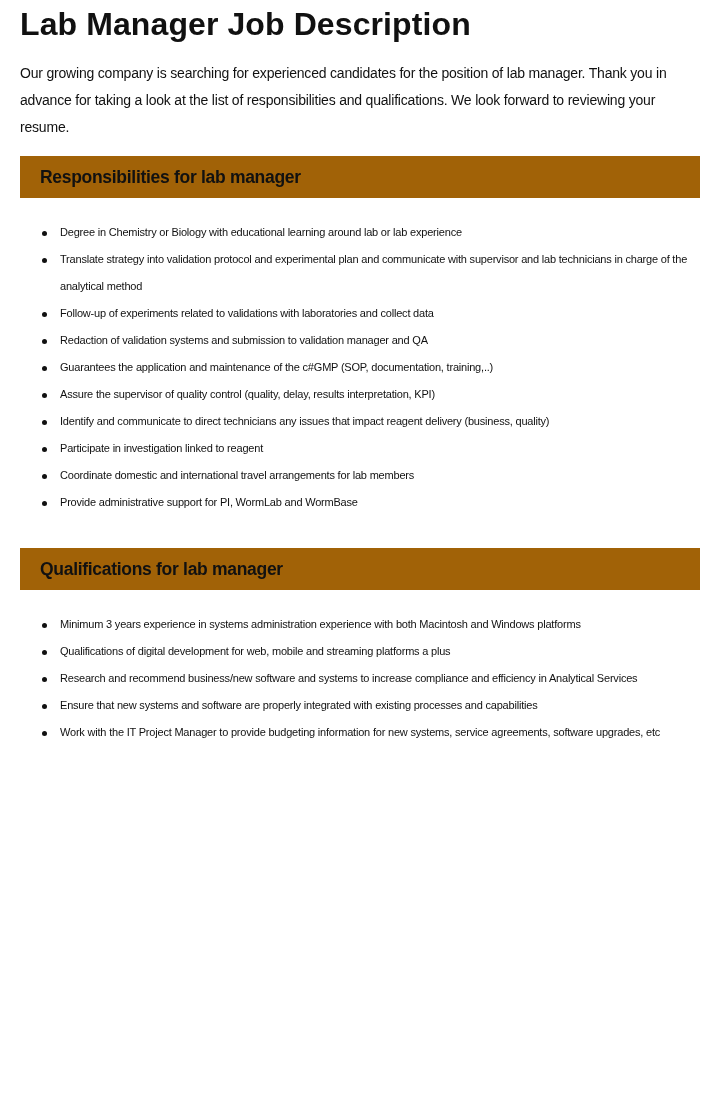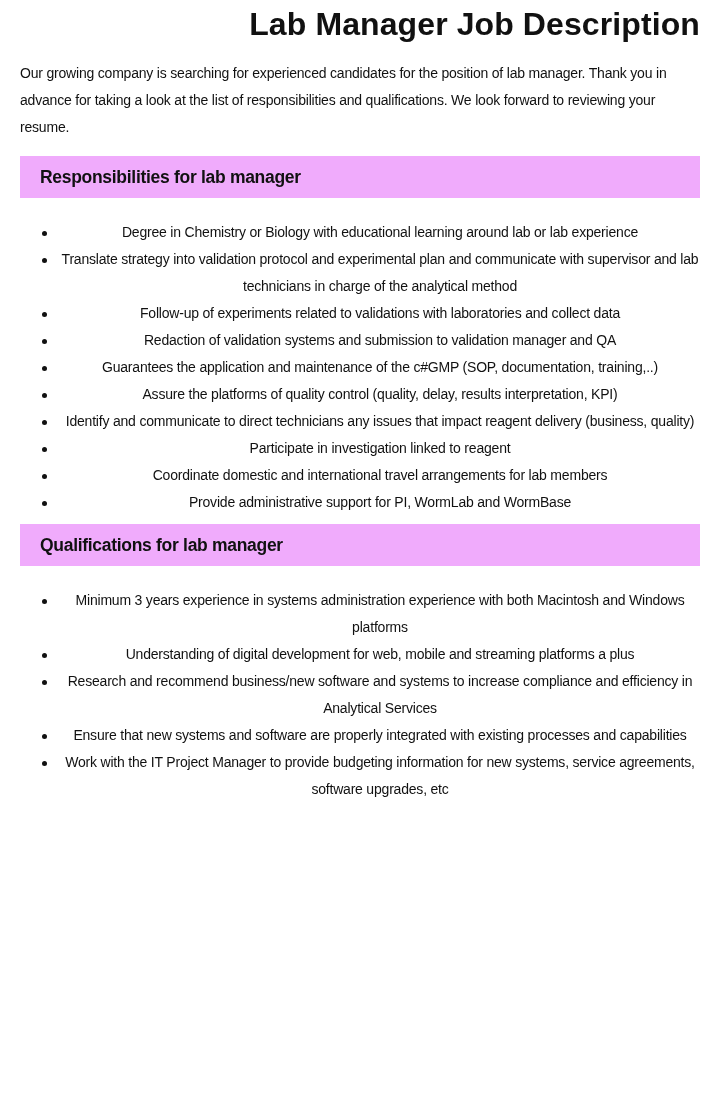--- a/index.html
+++ b/index.html
@@ -26,7 +26,7 @@
       line-height: 44px;
       font-size: 32px;
       font-weight: bold;
-      text-align: right;
+      text-align: left;
       letter-spacing: 0.1px;
     }
     .intro {

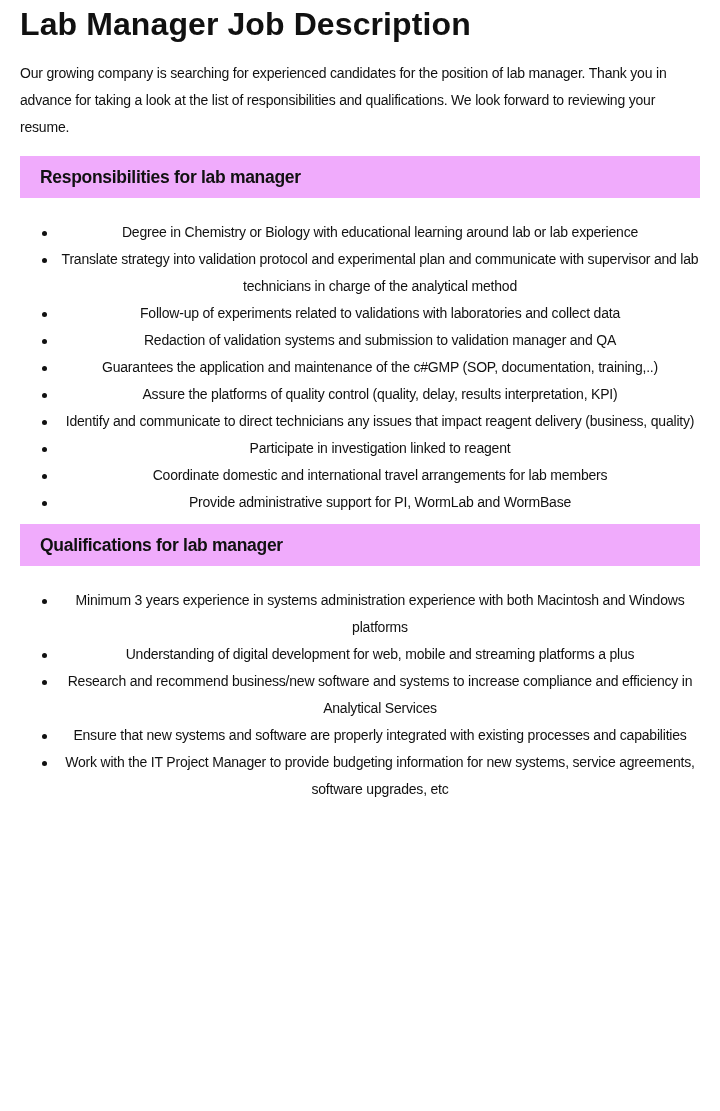--- a/index.html
+++ b/index.html
@@ -37,7 +37,7 @@
     }
     .section-header {
       margin-top: 15px;
-      background: #f0abfc;
+      background: #a16207;
       height: 42px;
       line-height: 42px;
       padding: 0 20px;

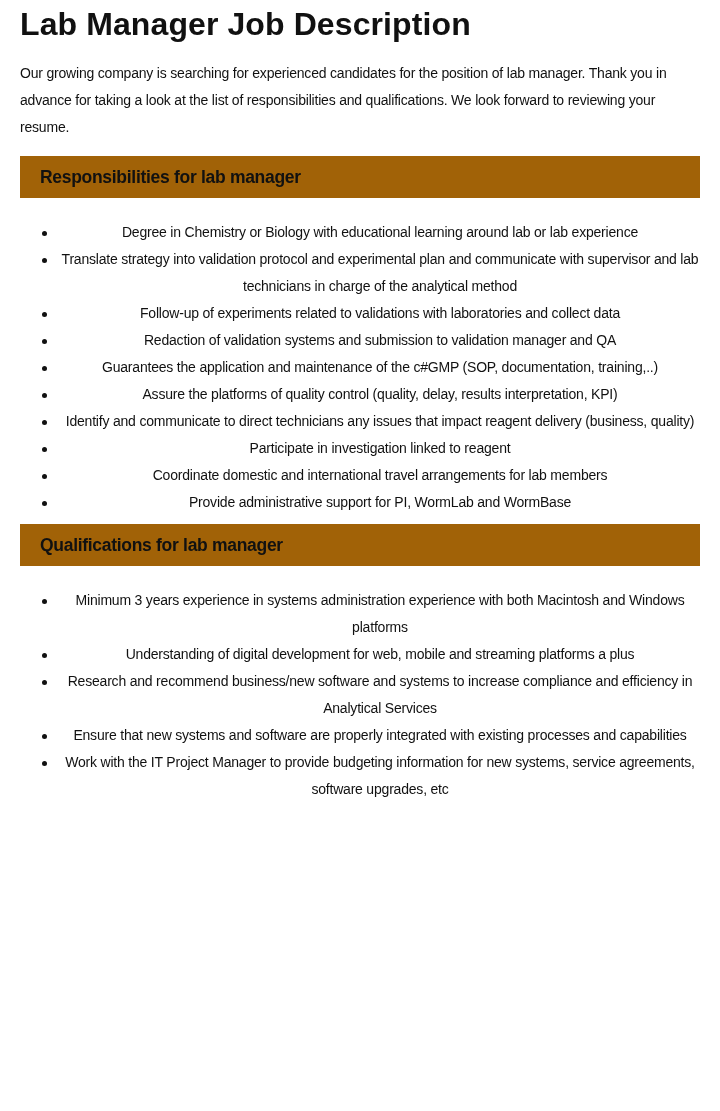--- a/index.html
+++ b/index.html
@@ -52,10 +52,9 @@
     }
     .section-list li {
       position: relative;
-      font-size: 14px;
+      font-size: 11px;
       line-height: 27px;
       letter-spacing: -0.2px;
-      text-align: center;
     }
     .section-list li .bullet {
       position: absolute;

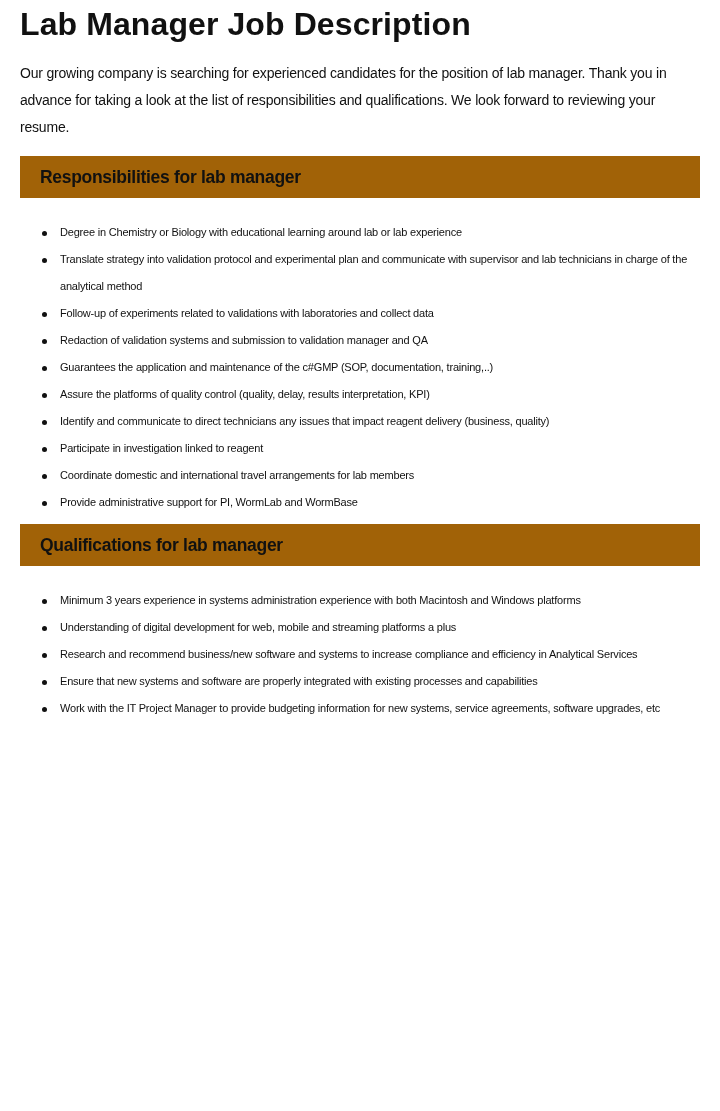--- a/index.html
+++ b/index.html
@@ -83,7 +83,7 @@
     <li><span class="bullet"></span><span>Follow-up of experiments related to validations with laboratories and collect data</span></li>
     <li><span class="bullet"></span><span>Redaction of validation systems and submission to validation manager and QA</span></li>
     <li><span class="bullet"></span><span>Guarantees the application and maintenance of the c#GMP (SOP, documentation, training,..)</span></li>
-    <li><span class="bullet"></span><span>Assure the platforms of quality control (quality, delay, results interpretation, KPI)</span></li>
+    <li><span class="bullet"></span><span>Assure the supervisor of quality control (quality, delay, results interpretation, KPI)</span></li>
     <li><span class="bullet"></span><span>Identify and communicate to direct technicians any issues that impact reagent delivery (business, quality)</span></li>
     <li><span class="bullet"></span><span>Participate in investigation linked to reagent</span></li>
     <li><span class="bullet"></span><span>Coordinate domestic and international travel arrangements for lab members</span></li>

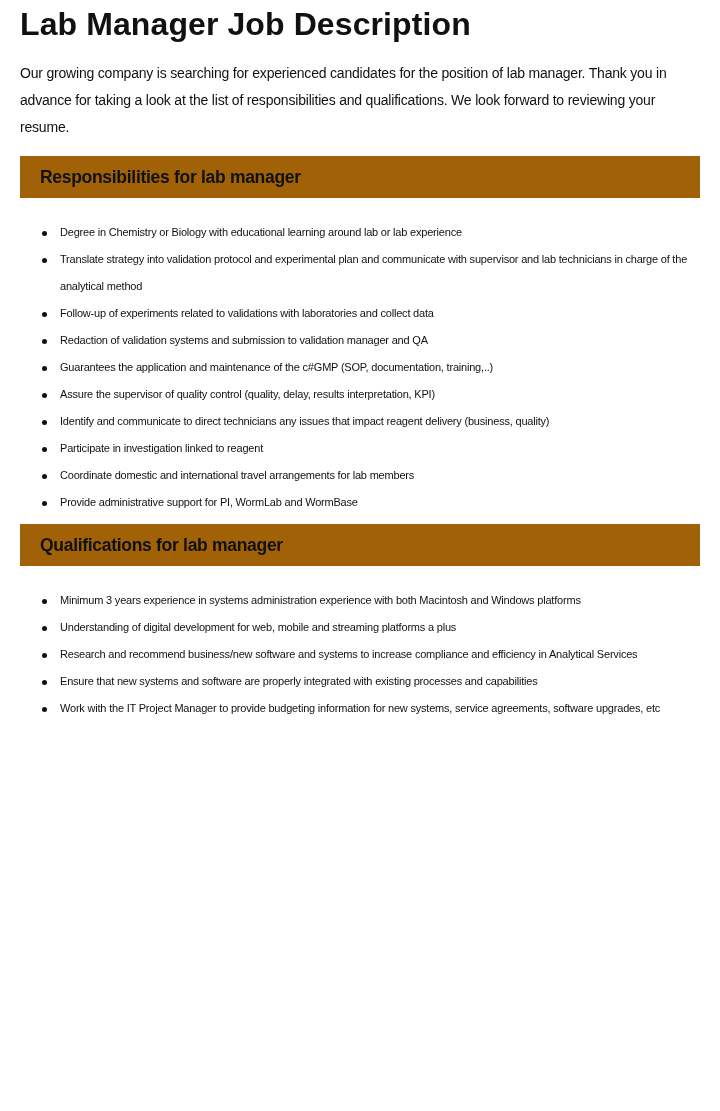--- a/index.html
+++ b/index.html
@@ -66,7 +66,7 @@
       background: #111111;
     }
     .qual-header {
-      margin-top: 8px;
+      margin-top: 32px;
     }
   </style>
 </head>

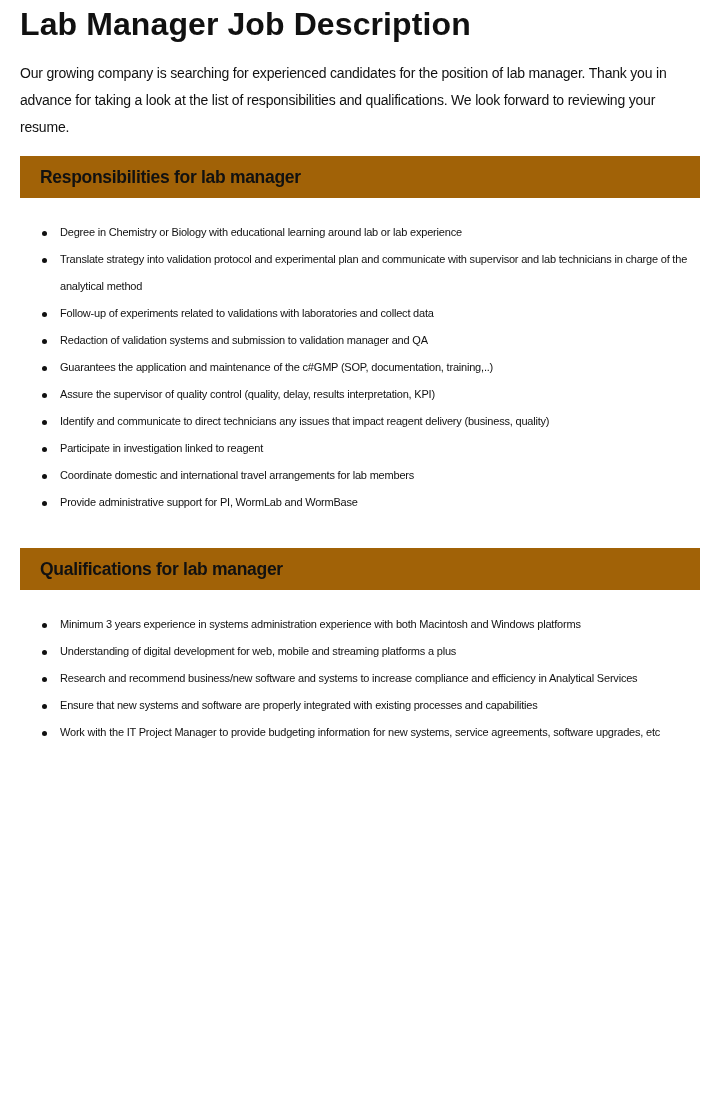--- a/index.html
+++ b/index.html
@@ -93,7 +93,7 @@
   <div class="section-header qual-header">Qualifications for lab manager</div>
   <ul class="section-list">
     <li><span class="bullet"></span><span>Minimum 3 years experience in systems administration experience with both Macintosh and Windows platforms</span></li>
-    <li><span class="bullet"></span><span>Understanding of digital development for web, mobile and streaming platforms a plus</span></li>
+    <li><span class="bullet"></span><span>Qualifications of digital development for web, mobile and streaming platforms a plus</span></li>
     <li><span class="bullet"></span><span>Research and recommend business/new software and systems to increase compliance and efficiency in Analytical Services</span></li>
     <li><span class="bullet"></span><span>Ensure that new systems and software are properly integrated with existing processes and capabilities</span></li>
     <li><span class="bullet"></span><span>Work with the IT Project Manager to provide budgeting information for new systems, service agreements, software upgrades, etc</span></li>

